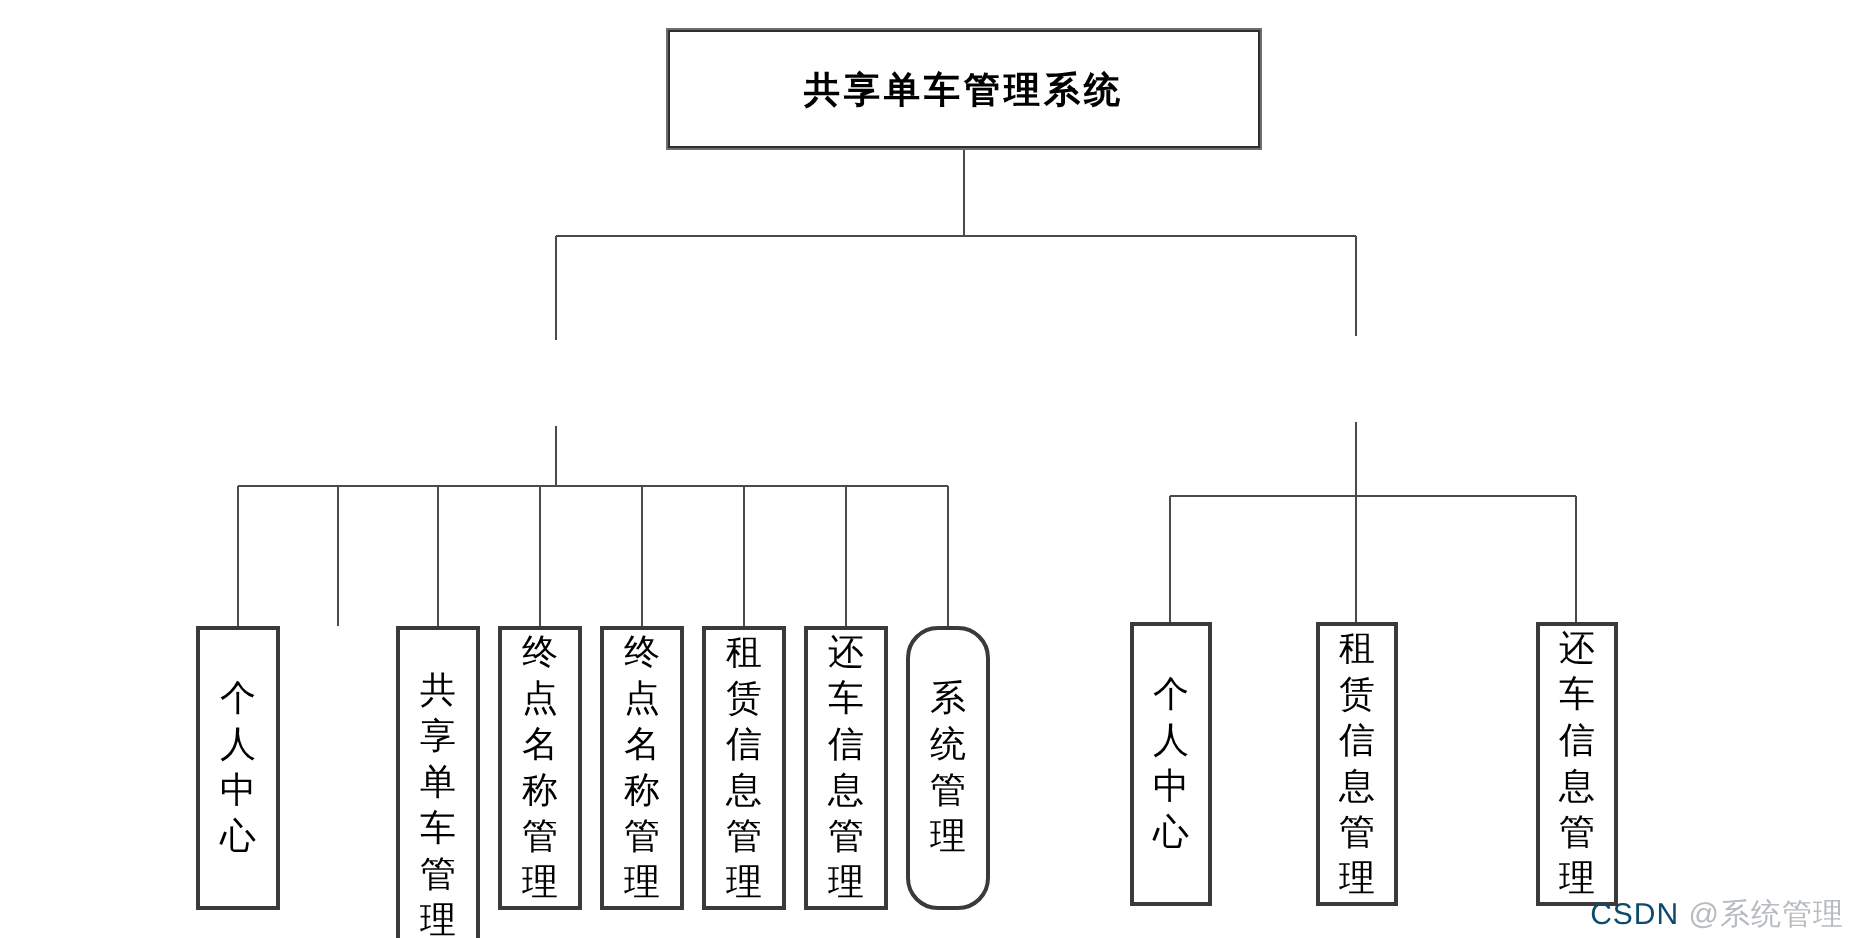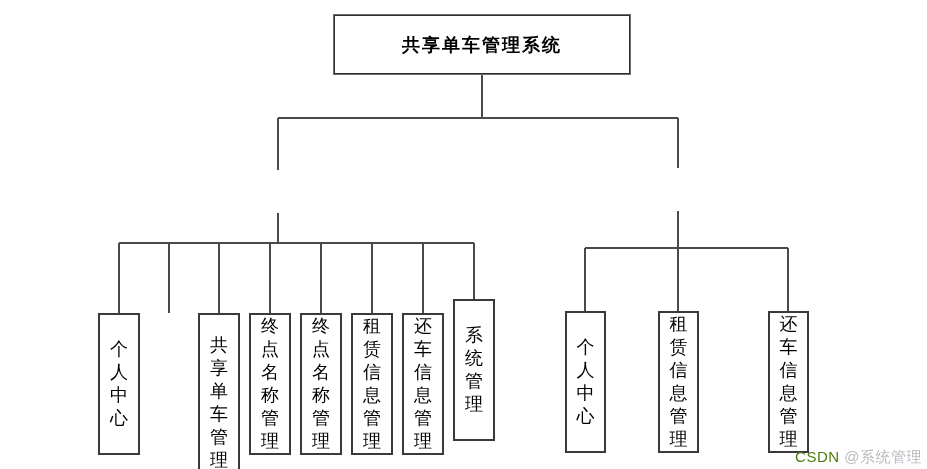--- a/index.html
+++ b/index.html
@@ -115,7 +115,7 @@
   <div class="node vnode" style="left:402px; top:313px; width:42px; height:142px;">
     <span class="vlabel">还车信息管理</span>
   </div>
-  <div class="node vnode" style="left:453px; top:299px; width:42px; height:142px;">
+  <div class="node vnode" style="left:453px; top:313px; width:42px; height:142px;border-radius:16px;">
     <span class="vlabel">系统管理</span>
   </div>
 

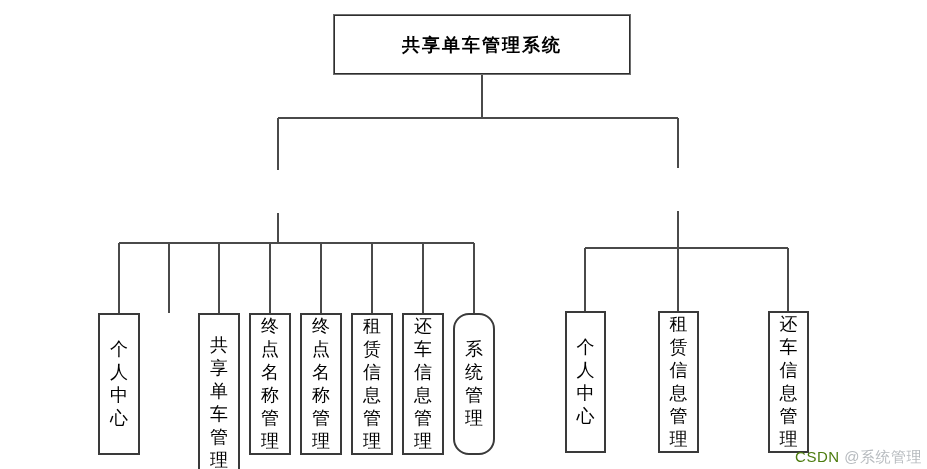--- a/index.html
+++ b/index.html
@@ -60,7 +60,7 @@
     letter-spacing: 0.5px;
     white-space: nowrap;
   }
-  #watermark .brand { color: #4d7c0f; }
+  #watermark .brand { color: #0c4a6e; }
 </style>
 </head>
 <body>

